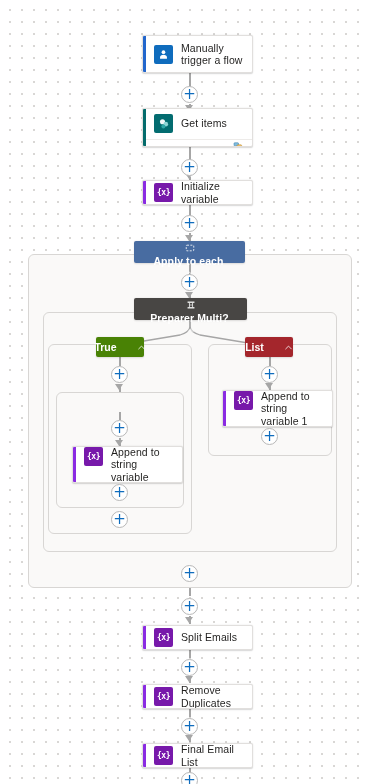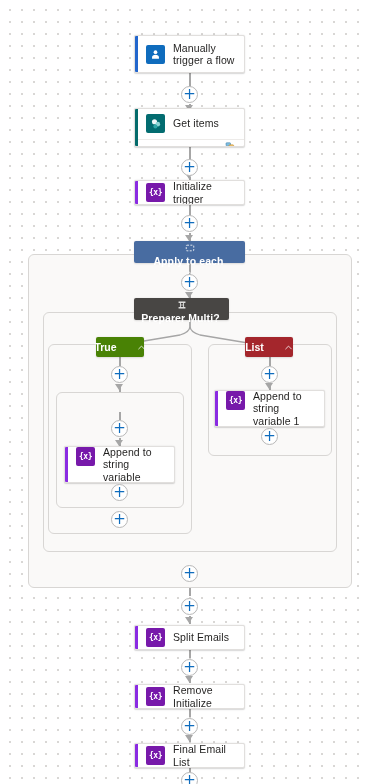--- a/index.html
+++ b/index.html
@@ -55,6 +55,7 @@
     box-shadow:0 0.6px 1.8px rgba(0,0,0,0.10), 0 0.3px 0.9px rgba(0,0,0,0.07);
     display:flex;
     overflow:hidden;
+    margin-left:8px;
   }
   .accent{width:3px;flex:0 0 3px;}
   .cardbody{

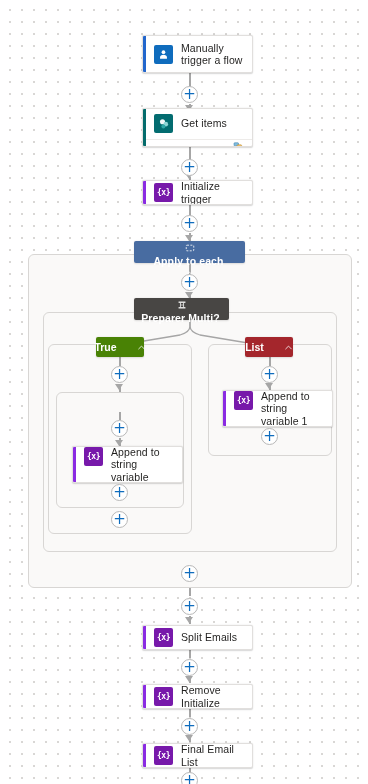--- a/index.html
+++ b/index.html
@@ -226,7 +226,7 @@
     <div class="cardbody" style="padding-top:3px;padding-bottom:3px;">
       <div class="cardrow">
         <div class="cardicon" style="background:#7719aa;font-size:8px;">{x}</div>
-        <div class="cardtitle">Initialize trigger</div>
+        <div class="cardtitle">Initialize variable</div>
       </div>
     </div>
   </div>

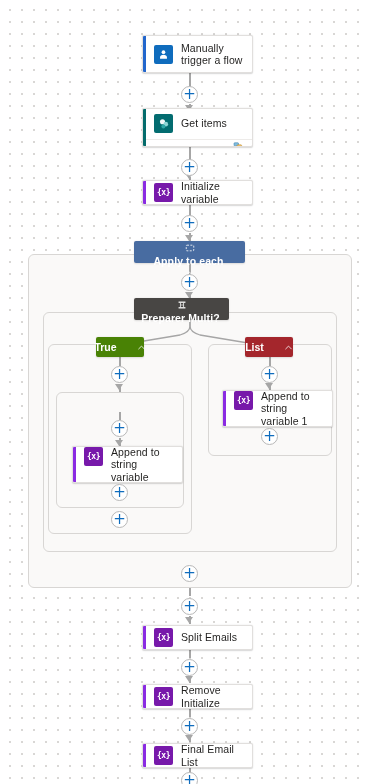--- a/index.html
+++ b/index.html
@@ -245,7 +245,7 @@
     </div>
   </div>
 
-  <div class="abs hdr" style="left:134px;top:298px;width:95px;height:22px;background:#484644;">
+  <div class="abs hdr" style="left:134px;top:298px;width:113px;height:22px;background:#484644;">
     <div class="hicon">
       <svg width="10" height="10" viewBox="0 0 16 16" aria-hidden="true">
         <rect x="2.5" y="2.5" width="11" height="2" fill="#ffffff"></rect>

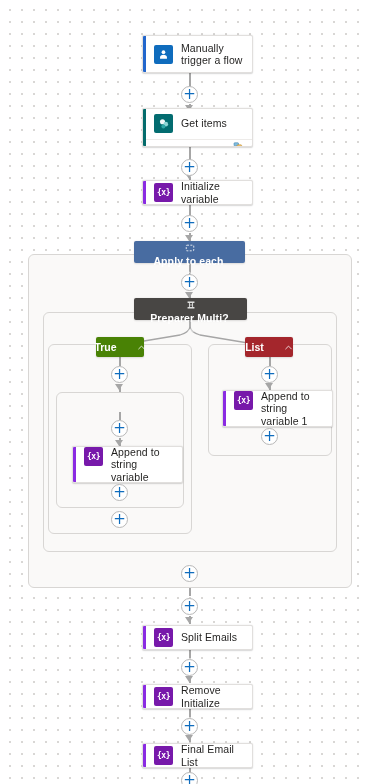--- a/index.html
+++ b/index.html
@@ -316,7 +316,7 @@
     <div class="cardbody" style="padding-top:3px;padding-bottom:3px;">
       <div class="cardrow">
         <div class="cardicon" style="background:#7719aa;font-size:8px;">{x}</div>
-        <div class="cardtitle">Remove Initialize</div>
+        <div class="cardtitle">Remove Duplicates</div>
       </div>
     </div>
   </div>

